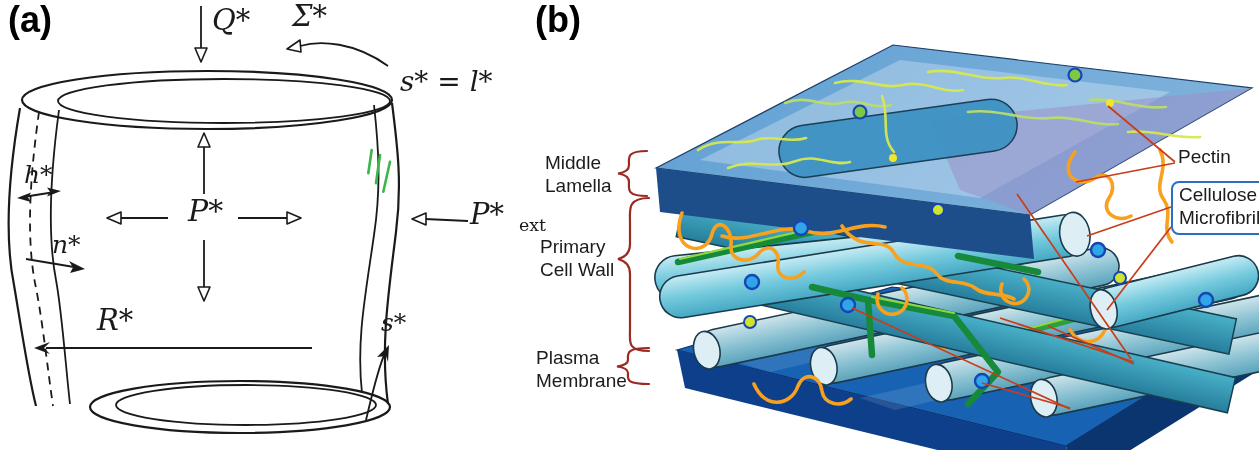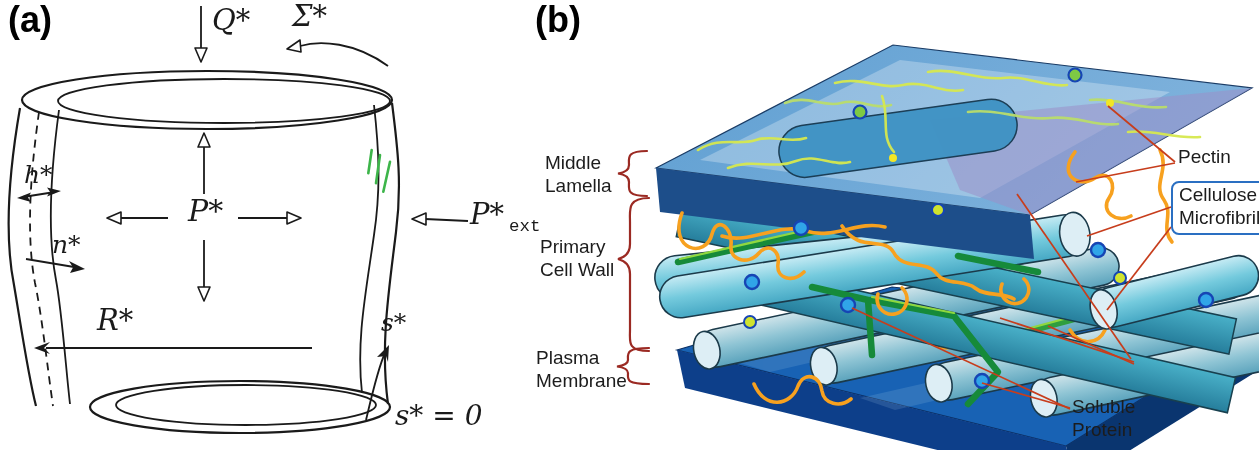--- a/index.html
+++ b/index.html
@@ -131,6 +131,7 @@
     <span class="panel-tag" style="left:8px;top:2px">(a)</span>
     <span class="mlabel" style="left:212px;top:6px;font-size:29px">Q*</span>
     <span class="mlabel" style="left:292px;top:2px;font-size:29px">Σ*</span>
+    <span class="mlabel" style="left:400px;top:68px;font-size:28px">s* = l*</span>
     <span class="mlabel" style="left:24px;top:162px;font-size:25px">h*</span>
     <span class="mlabel" style="left:52px;top:232px;font-size:25px">n*</span>
     <span class="mlabel" style="left:188px;top:196px;font-size:30px">P*</span>

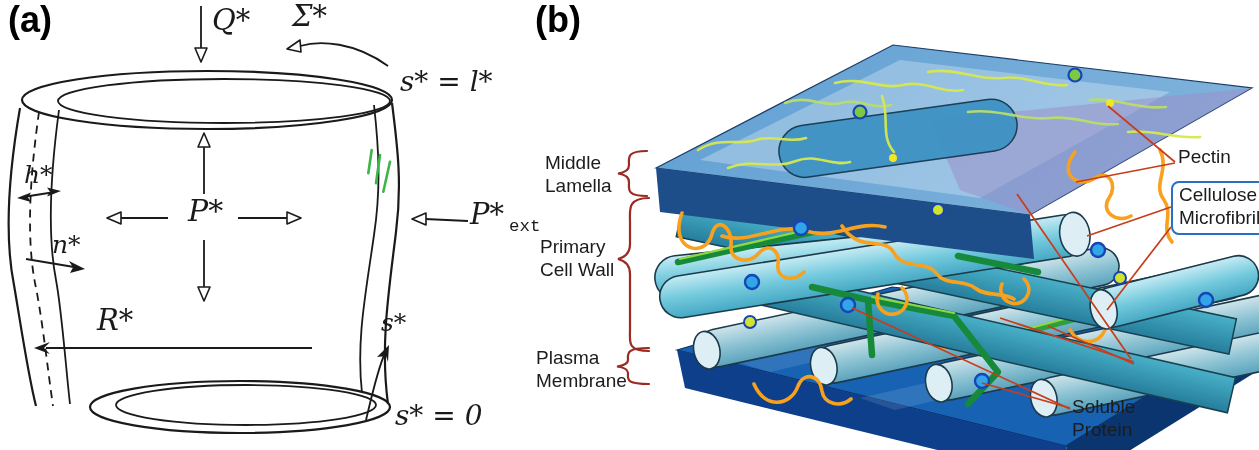--- a/index.html
+++ b/index.html
@@ -16,7 +16,7 @@
   
   .mlabel{position:absolute;font-family:"DejaVu Serif",serif;font-style:italic;
           color:#1a1a1a;white-space:nowrap;line-height:1;}
-  .msub{font-style:normal;font-size:0.60em;vertical-align:-0.38em;margin-left:5px;font-family:Liberation Mono, monospace;}
+  .msub{font-style:normal;font-size:0.60em;vertical-align:-0.38em;margin-left:15px;}
 
   
   .b-label{position:absolute;font-size:19px;color:#1c1c1c;line-height:1.2;

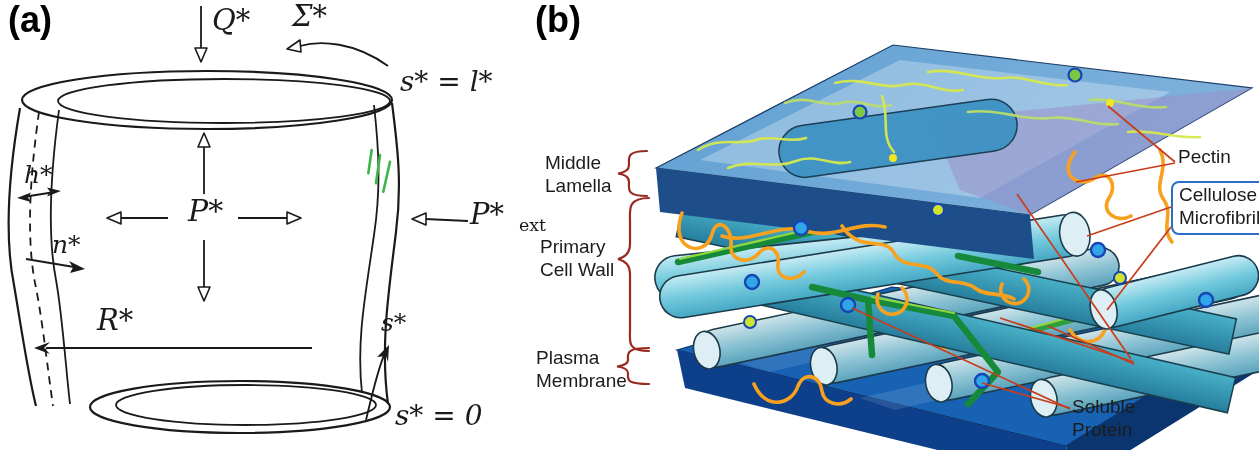--- a/index.html
+++ b/index.html
@@ -138,7 +138,6 @@
     <span class="mlabel" style="left:470px;top:200px;font-size:29px"><span>P*</span><span class="msub">ext</span></span>
     <span class="mlabel" style="left:97px;top:306px;font-size:29px">R*</span>
     <span class="mlabel" style="left:381px;top:310px;font-size:25px">s*</span>
-    <span class="mlabel" style="left:395px;top:402px;font-size:28px">s* = 0</span>
   </div>
 
   <div id="panel-b" class="panel">

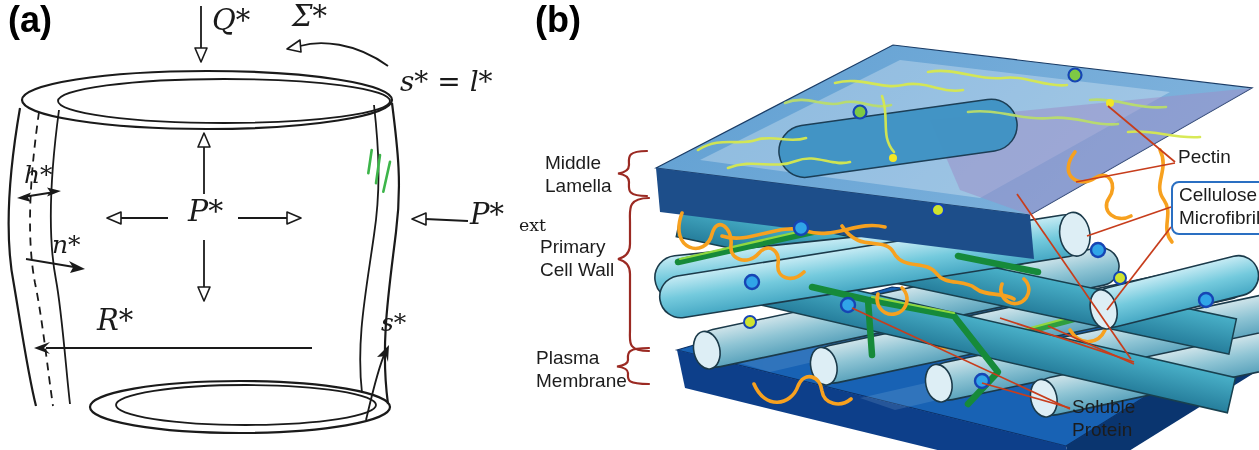--- a/index.html
+++ b/index.html
@@ -309,8 +309,6 @@
     <span class="b-label" style="left:648px;top:146px">Pectin</span>
     <span class="b-label boxed" style="left:641px;top:181px">Cellulose
 Microfibril</span>
-    <span class="b-label" style="left:542px;top:396px">Soluble
-Protein</span>
   </div>
 </div>
 

